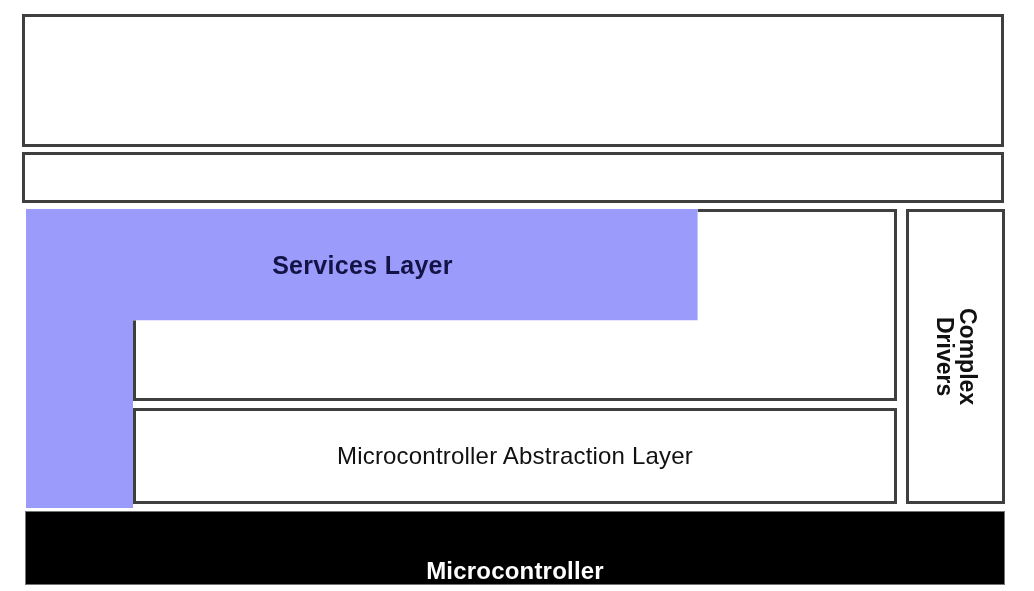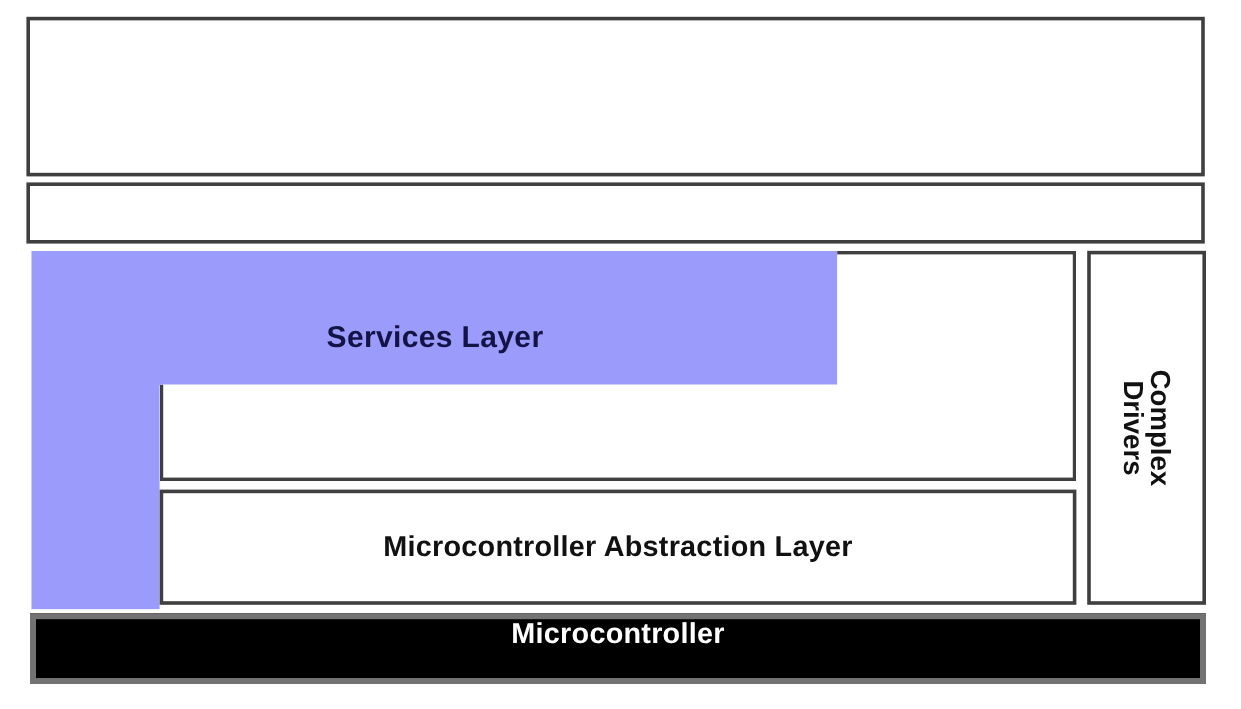--- a/index.html
+++ b/index.html
@@ -71,7 +71,7 @@
   #services-layer-label {
     position: absolute;
     left: 26px;
-    top: 225px;
+    top: 209px;
     width: 673px;
     height: 112px;
     display: flex;

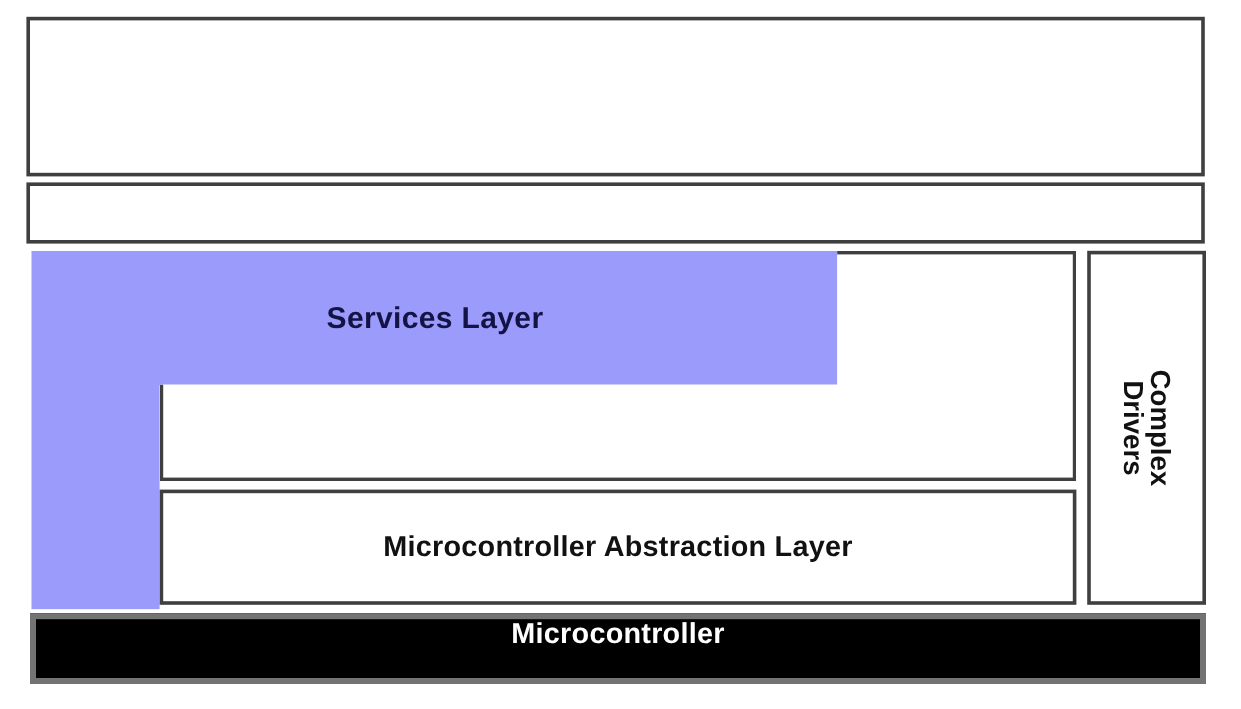--- a/index.html
+++ b/index.html
@@ -133,7 +133,7 @@
   }
 
   #mcal-layer-box .box-label {
-    font-weight: bold;
+    font-weight: normal;
     font-size: 24px;
   }
 

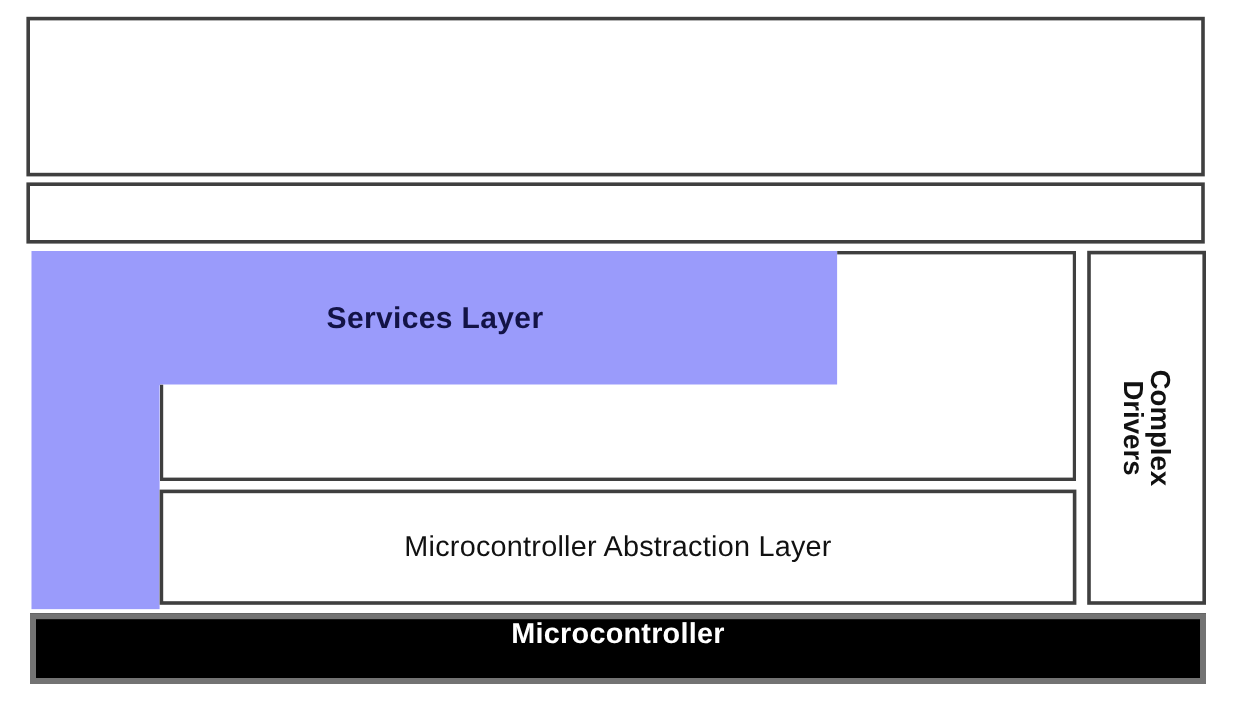--- a/index.html
+++ b/index.html
@@ -162,12 +162,12 @@
     left: 25px;
     top: 511px;
     width: 980px;
-    height: 59px;
+    height: 74px;
     box-sizing: border-box;
     background: #000000;
-    border: 5px solid #737373;
-    display: flex;
-    align-items: flex-start;
+    border: 1px solid #737373;
+    display: flex;
+    align-items: flex-end;
     justify-content: center;
   }
 

